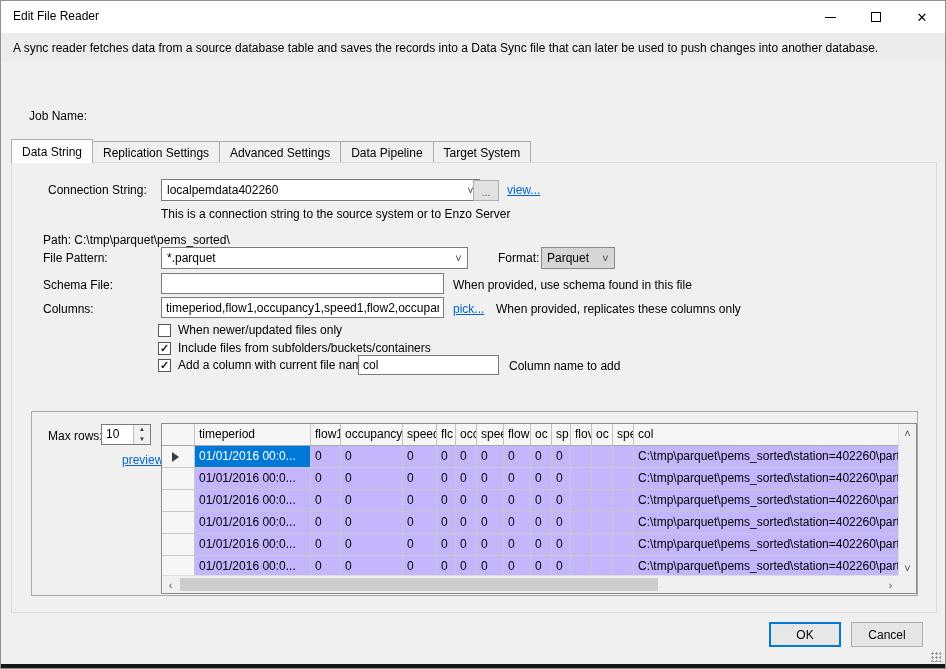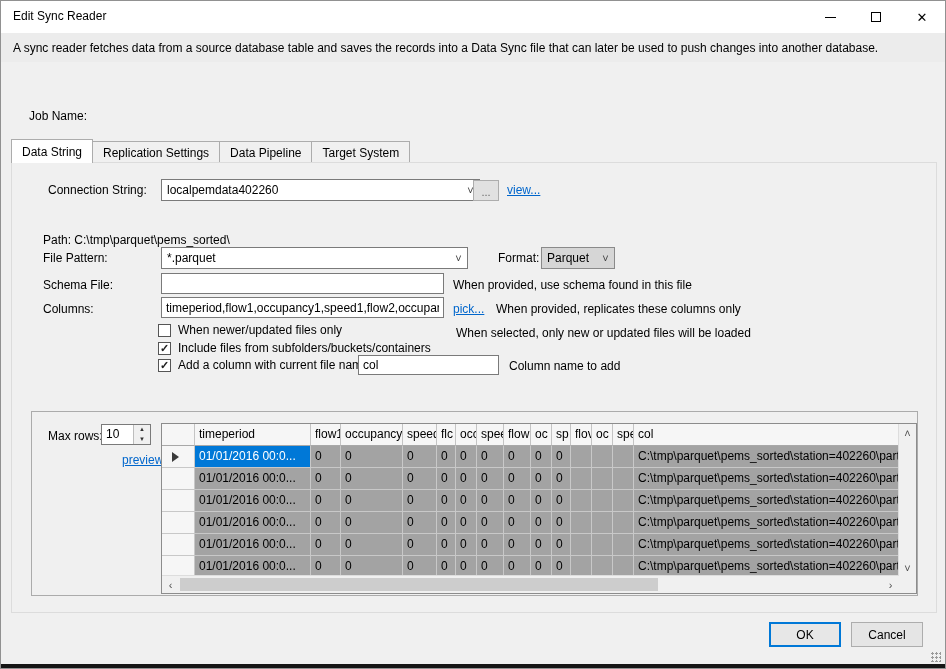--- a/index.html
+++ b/index.html
@@ -91,7 +91,7 @@
 <div class="window">
 
   <div class="titlebar">
-    <span class="title-text">Edit Sync Reader</span>
+    <span class="title-text">Edit File Reader</span>
     <div class="win-btns">
       <div class="win-btn">
         <span class="min-glyph"></span>

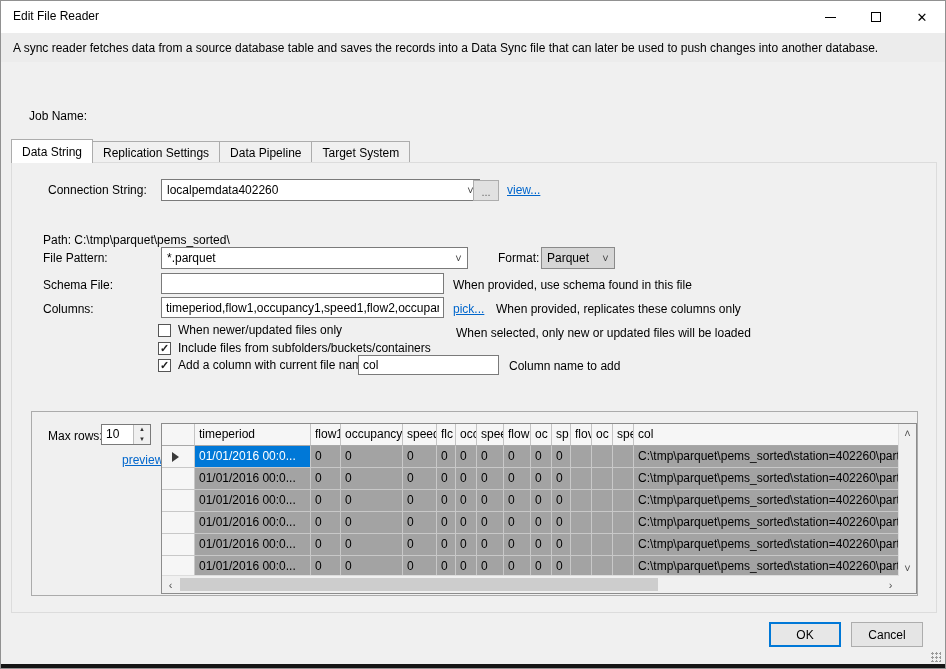--- a/index.html
+++ b/index.html
@@ -114,6 +114,7 @@
   <div class="tabstrip">
     <div class="tab active">Data String</div>
     <div class="tab">Replication Settings</div>
+    <div class="tab">Advanced Settings</div>
     <div class="tab">Data Pipeline</div>
     <div class="tab">Target System</div>
   </div>

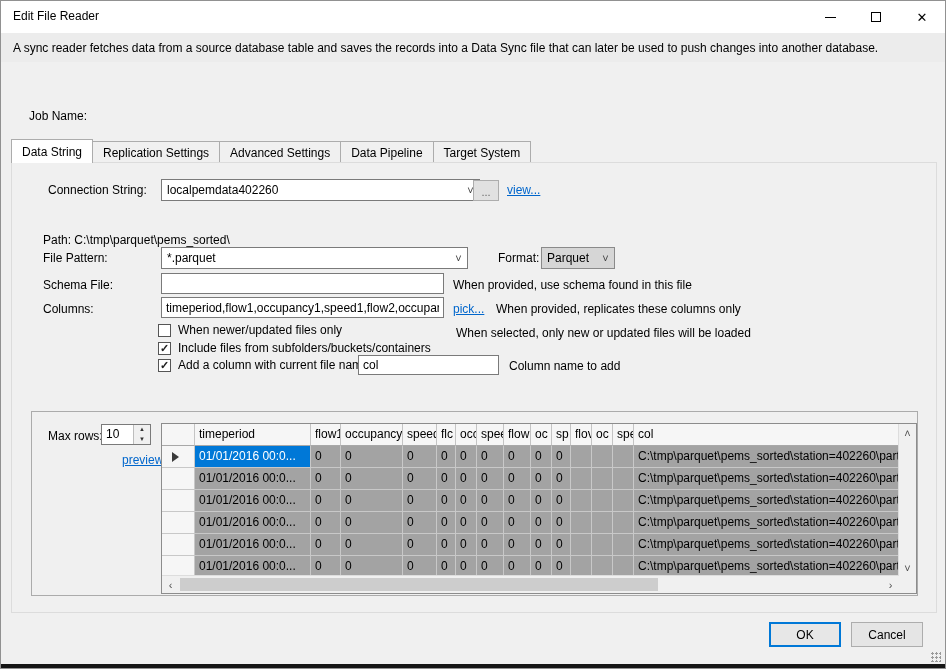--- a/index.html
+++ b/index.html
@@ -129,6 +129,7 @@
     <span>...</span>
   </div>
   <span class="abs link" style="left:506px;top:182px;">view...</span>
+  <span class="abs helper" style="left:160px;top:206px;">This is a connection string to the source system or to Enzo Server</span>
 
   <span class="abs" style="left:42px;top:232px;">Path: C:\tmp\parquet\pems_sorted\</span>
 

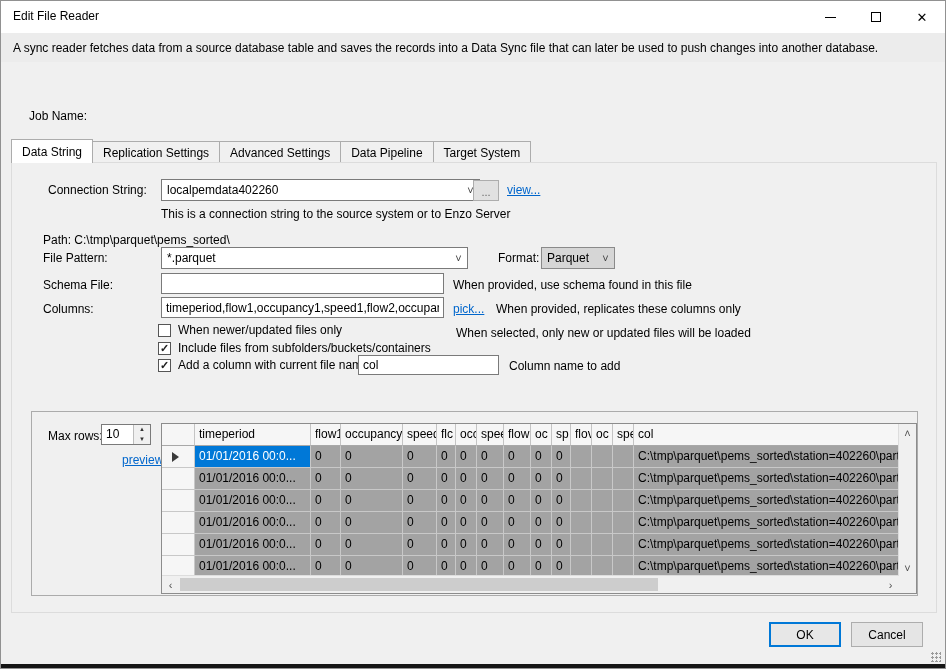--- a/index.html
+++ b/index.html
@@ -157,7 +157,6 @@
     <span class="checkbox"></span>
     <span>When newer/updated files only</span>
   </div>
-  <span class="abs helper" style="left:455px;top:325px;">When selected, only new or updated files will be loaded</span>
 
   <div class="checkrow" style="left:157px;top:340px;">
     <span class="checkbox">✓</span>

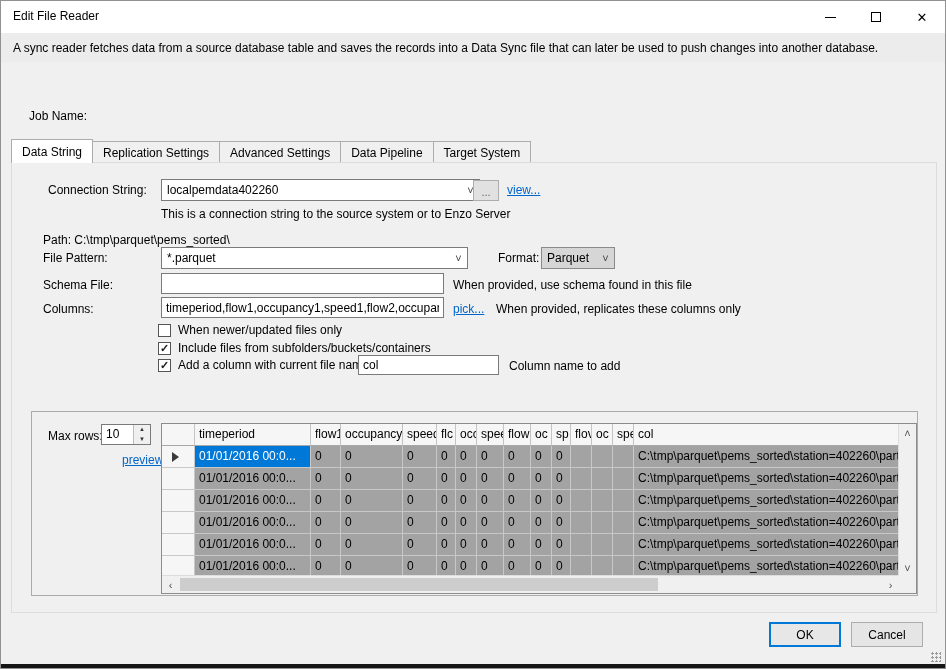--- a/index.html
+++ b/index.html
@@ -59,7 +59,7 @@
   
   .grid{position:absolute;left:160px;top:422px;width:756px;height:171px;background:#fff;
     border:1px solid #8C8C8C;box-sizing:border-box;overflow:hidden;}
-  .g-body{position:absolute;left:0;top:0;right:17px;bottom:17px;overflow:hidden;background:#a3a3a3;}
+  .g-body{position:absolute;left:0;top:0;right:17px;bottom:17px;overflow:hidden;background:#c4b5fd;}
   .g-row{display:flex;height:22px;box-sizing:border-box;}
   .g-cell{box-sizing:border-box;border-right:1px solid #C8C8C8;border-bottom:1px solid #C8C8C8;
     padding:3px 4px 0 4px;white-space:nowrap;overflow:hidden;flex:none;}

